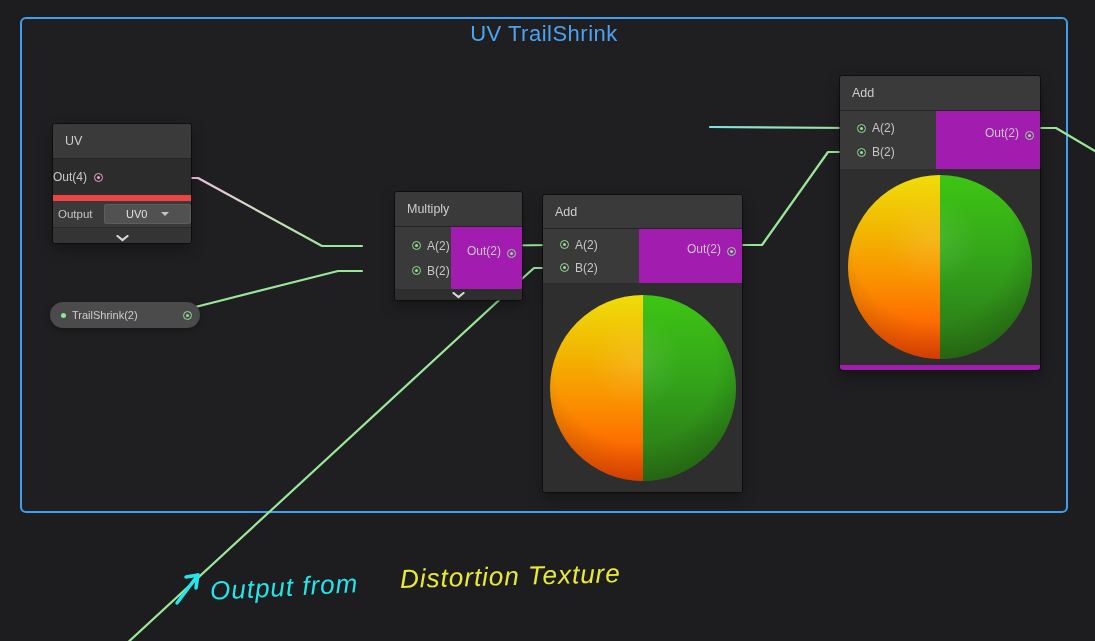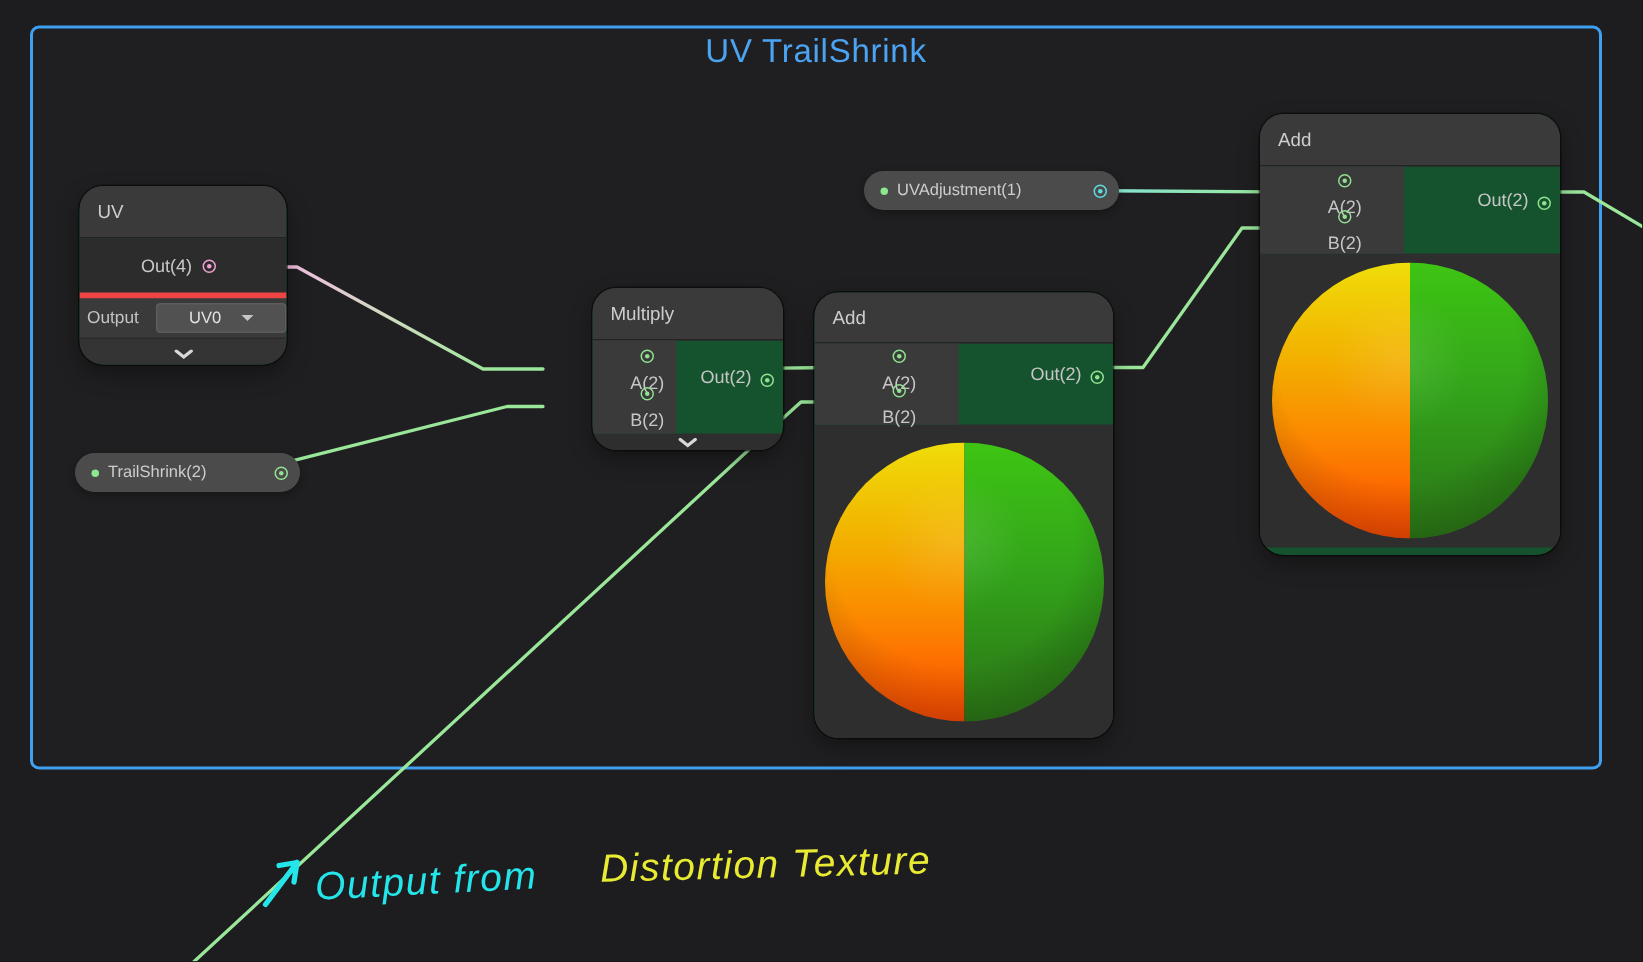--- a/index.html
+++ b/index.html
@@ -25,7 +25,7 @@
   .edge{fill:none;stroke-width:2.2px;stroke-linecap:round;stroke-linejoin:round;}
   
   .node{
-    position:absolute;background:#14532d;border-radius:16px;overflow:hidden;
+    position:absolute;background:#a21caf;border-radius:3px;overflow:hidden;
     box-shadow:0 0 0 1px rgba(0,0,0,0.5),0 6px 14px rgba(0,0,0,0.35);
     z-index:2;color:#C9C9C9;font-size:12px;
   }

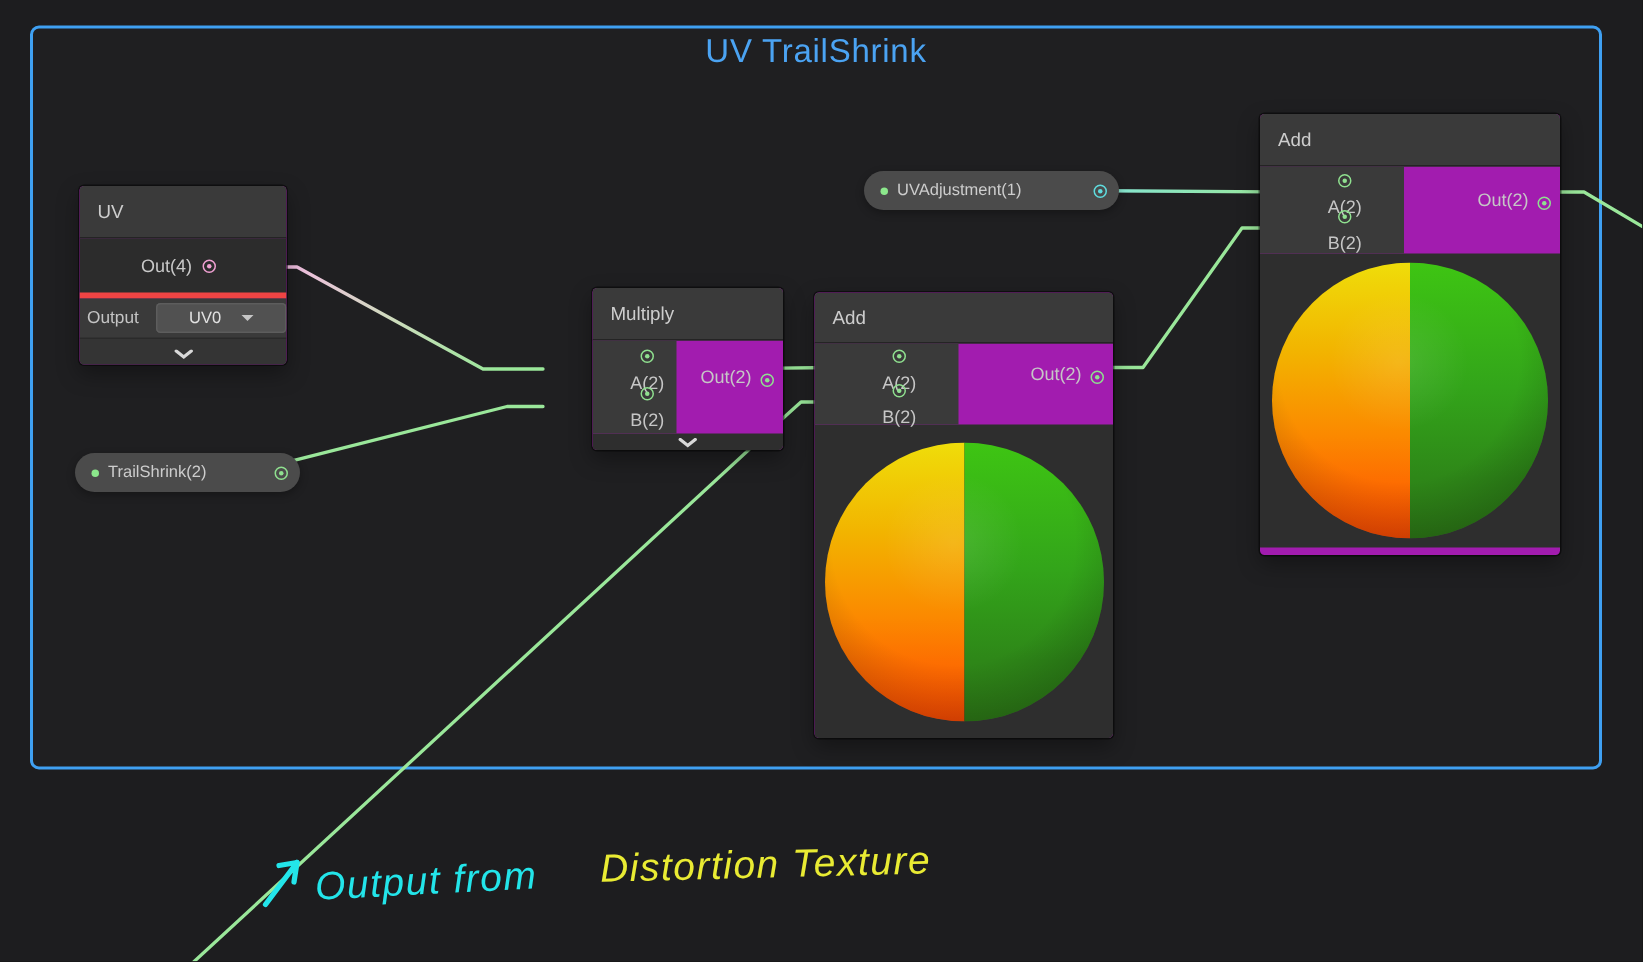--- a/index.html
+++ b/index.html
@@ -238,11 +238,6 @@
     </div>
   </div>
 
-  <div class="pill" id="pill-uvadjustment">
-    <span class="prop-dot"></span>
-    <span class="pill-label">UVAdjustment(1)</span>
-    <span class="port p-cyan"></span>
-  </div>
 
   <div class="node" id="node-add-top">
     <div class="node-header">Add</div>

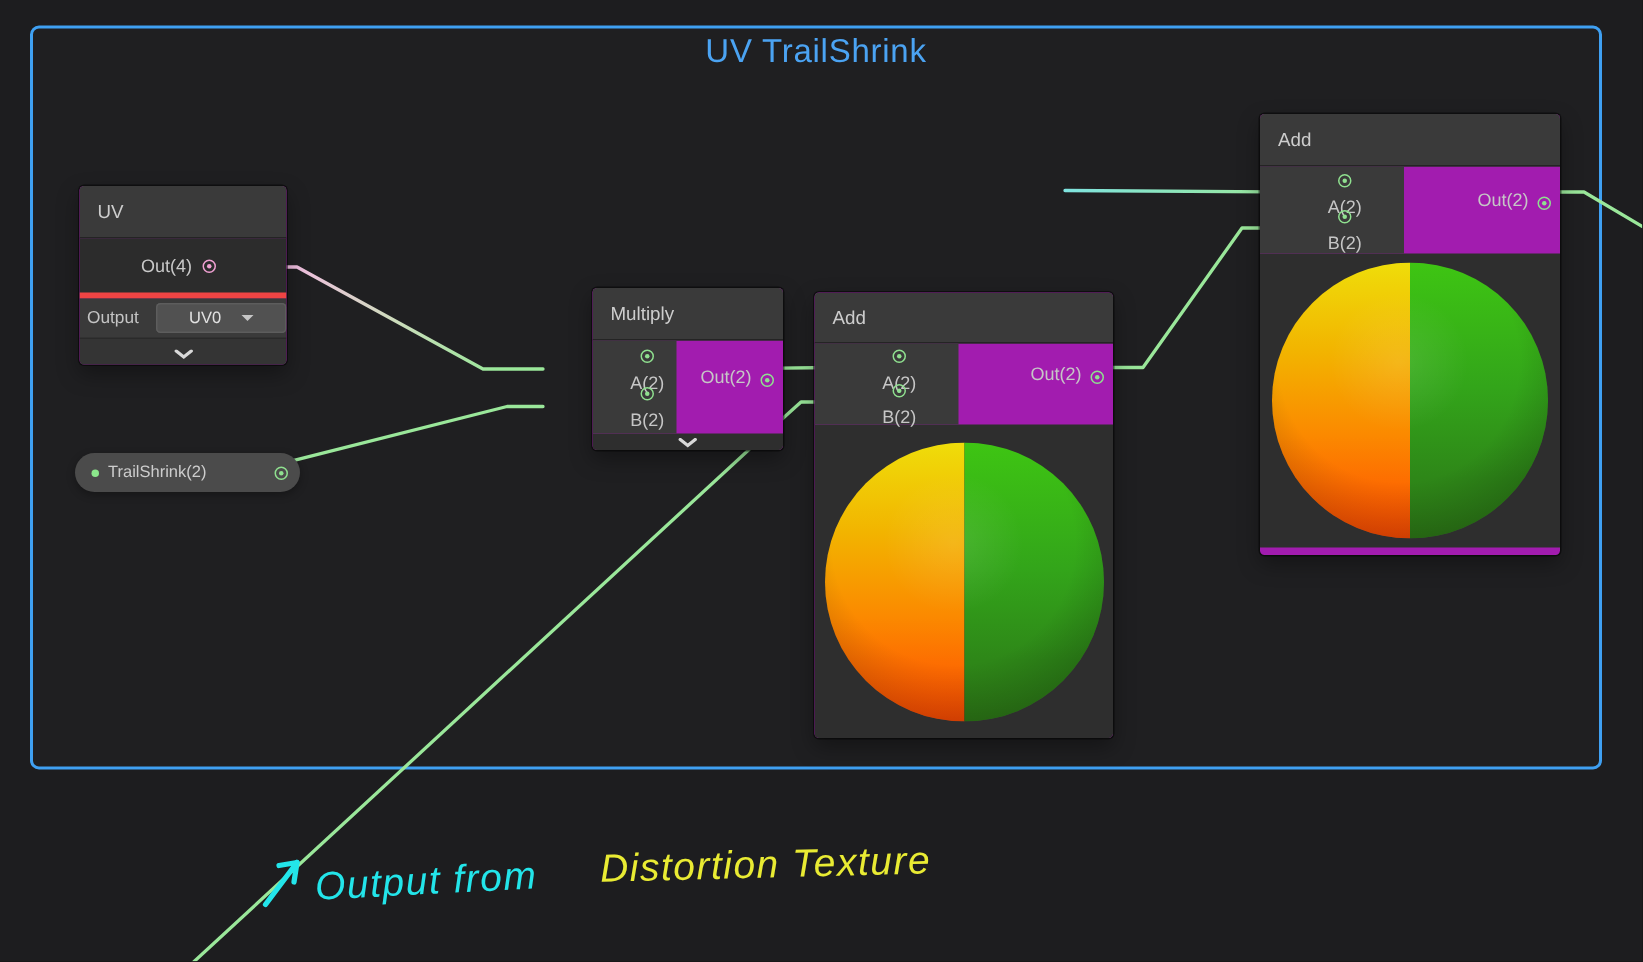--- a/index.html
+++ b/index.html
@@ -74,7 +74,7 @@
   .port-section{display:flex;align-items:stretch;}
   .in-col{background:#3A3A3A;}
   #node-multiply .in-col{width:56px;padding:6px 0;}
-  .port-row{display:flex;align-items:center;gap:6px;padding-left:17px;color:#C6C6C6;flex-direction:column;}
+  .port-row{display:flex;align-items:center;gap:6px;padding-left:17px;color:#C6C6C6;}
   #node-multiply .port-row{height:25px;}
   .out-col{flex:1;}
   .out-row{display:flex;align-items:flex-end;justify-content:flex-end;gap:6px;padding-right:6px;color:#C6C6C6;}

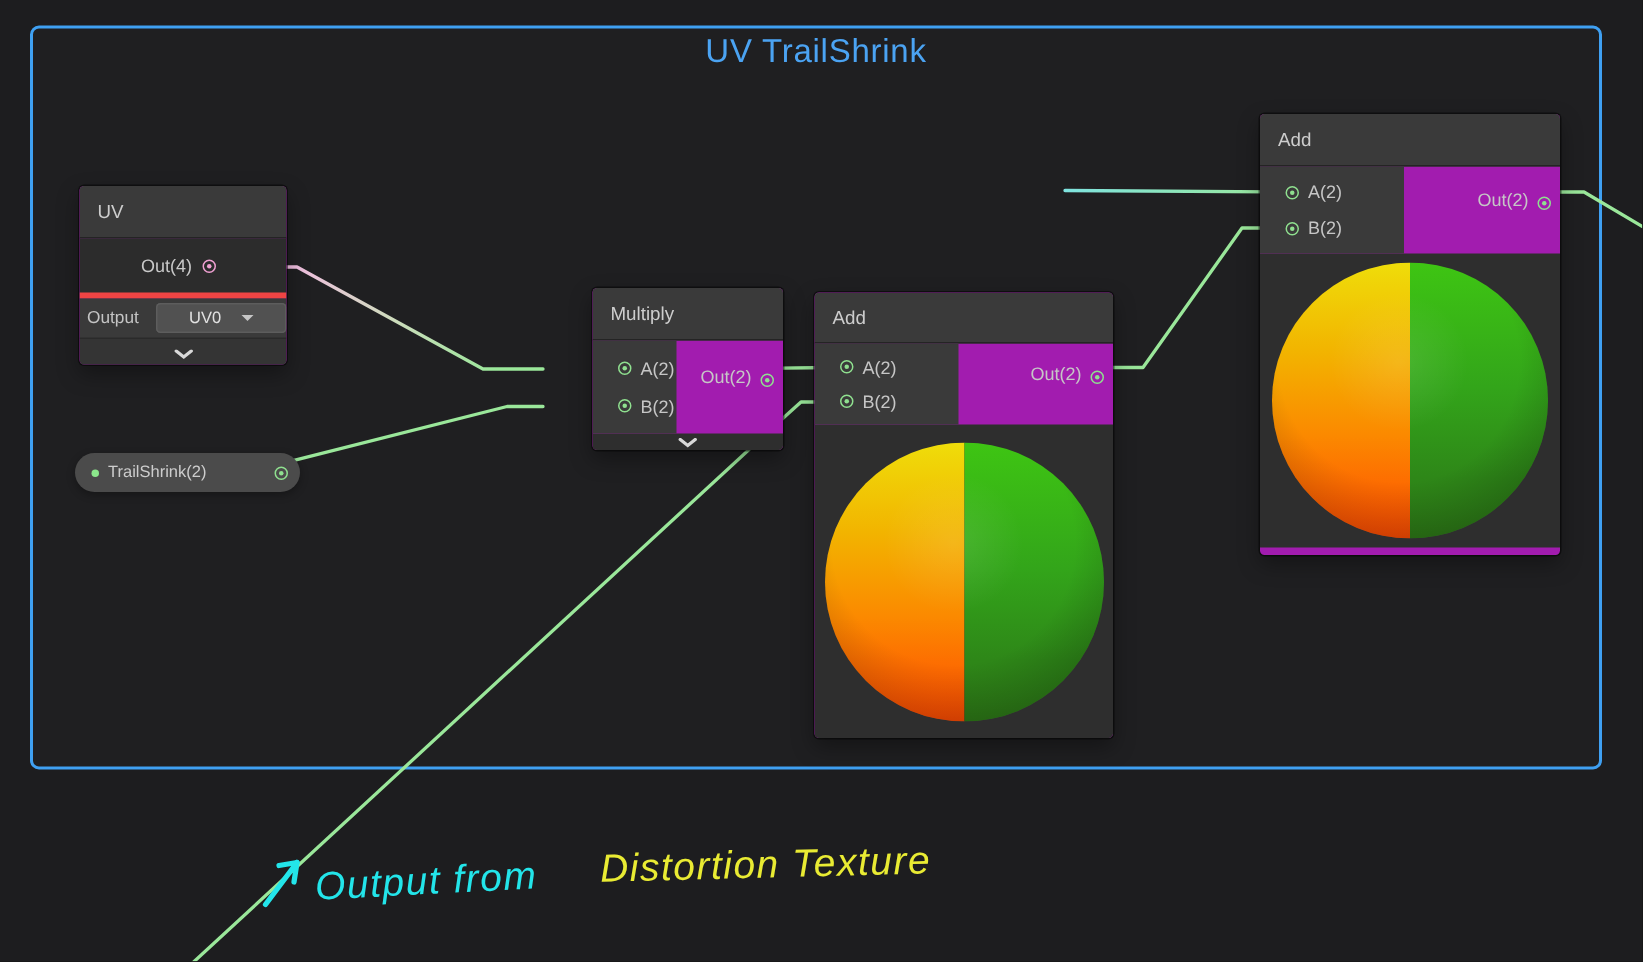--- a/index.html
+++ b/index.html
@@ -55,7 +55,7 @@
   #node-uv .node-header{height:34px;}
   .uv-out-row{
     height:36px;background:#2C2C2C;display:flex;align-items:center;
-    justify-content:center;gap:7px;padding-right:6px;border-bottom:4px solid #ef4444;
+    justify-content:flex-start;gap:7px;padding-right:6px;border-bottom:6px solid #ef4444;
   }
   .uv-control-row{height:26px;background:#3A3A3A;display:flex;align-items:center;padding-left:5px;border-bottom:1px solid #2A2A2A;}
   .uv-control-label{width:46px;overflow:hidden;white-space:nowrap;font-size:11.5px;color:#C4C4C4;flex:none;}

